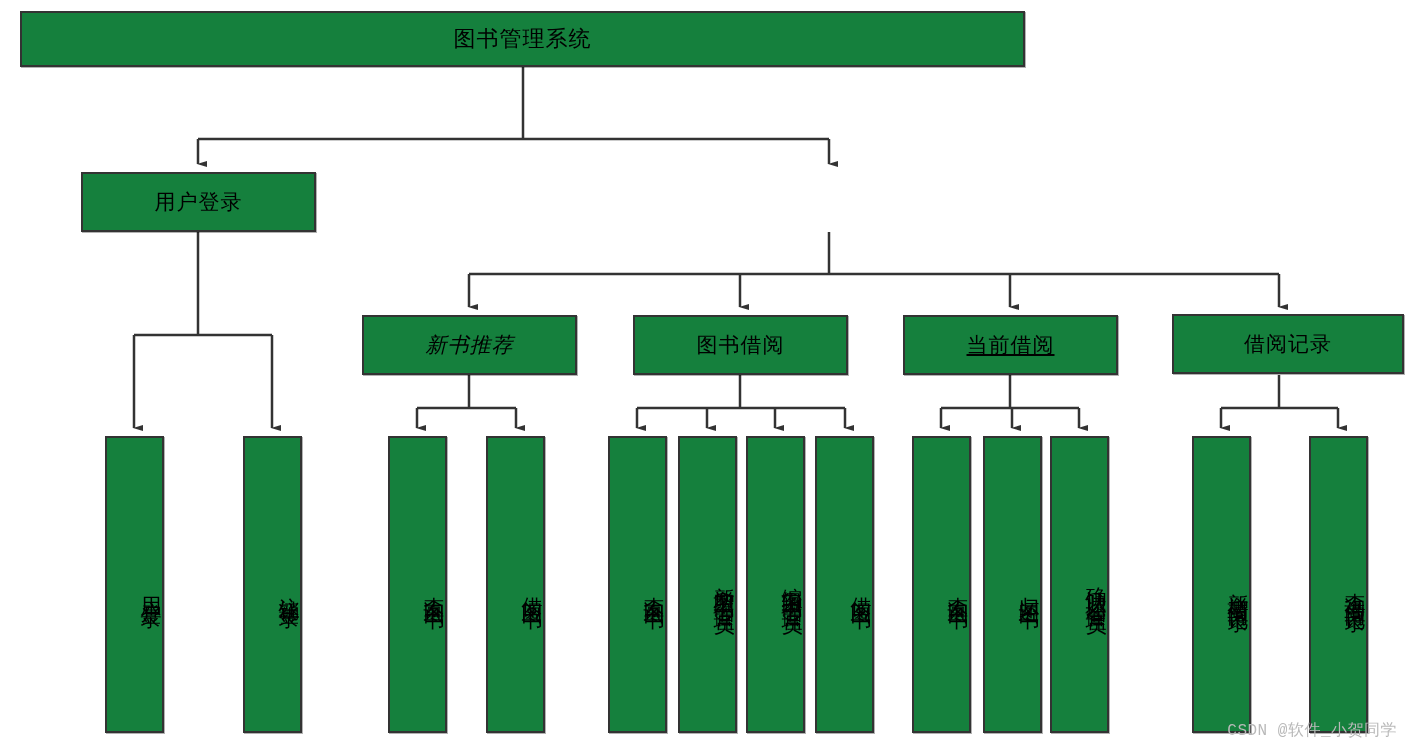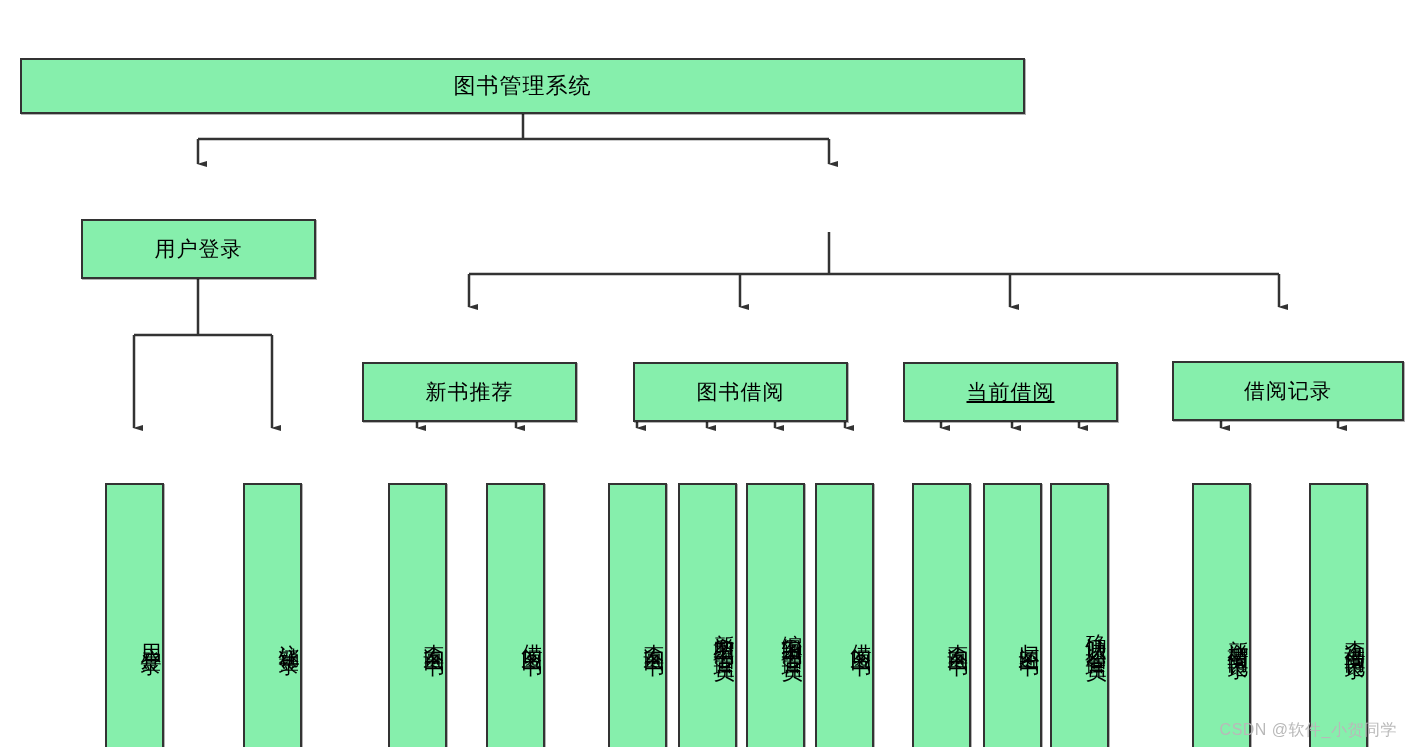--- a/index.html
+++ b/index.html
@@ -15,14 +15,13 @@
   .node{
     position:absolute;
     box-sizing:border-box;
-    background:#86efac;
+    background:#15803d;
     border:2px solid #333333;
     box-shadow:1px 1px 0 rgba(0,0,0,0.30);
     display:flex;
     align-items:center;
     justify-content:center;
     color:#000000;
-    margin-top:47px;
   }
   .node.h{ font-size:21px; letter-spacing:1px; }
   .node.root{ font-size:22px; }

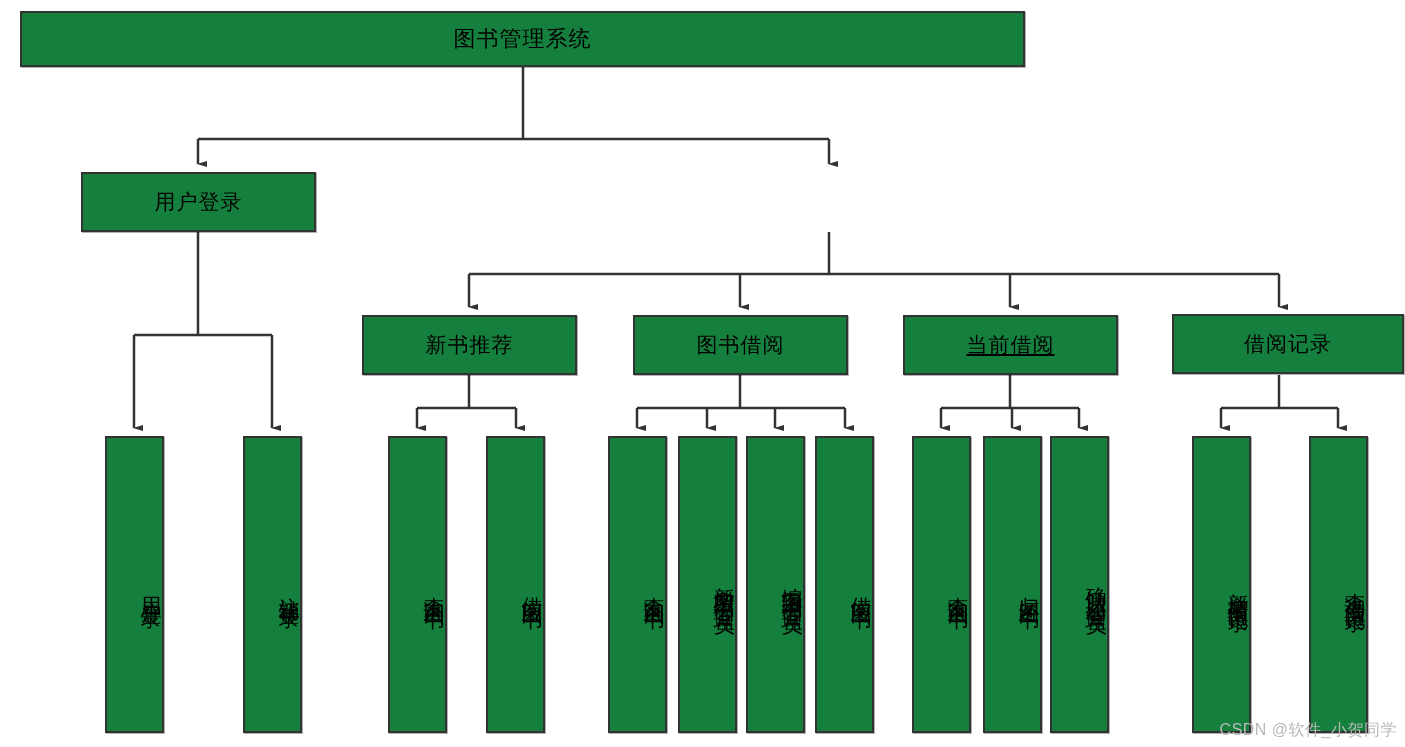--- a/index.html
+++ b/index.html
@@ -109,7 +109,7 @@
     <span>用户登录</span>
   </div>
 
-  <div class="node h" style="left:362px;top:315px;width:215px;height:60px;">
+  <div class="node h" style="left:362px;top:315px;width:215px;height:60px;font-style:italic;">
     <span>新书推荐</span>
   </div>
   <div class="node h" style="left:633px;top:315px;width:215px;height:60px;text-align:right;">

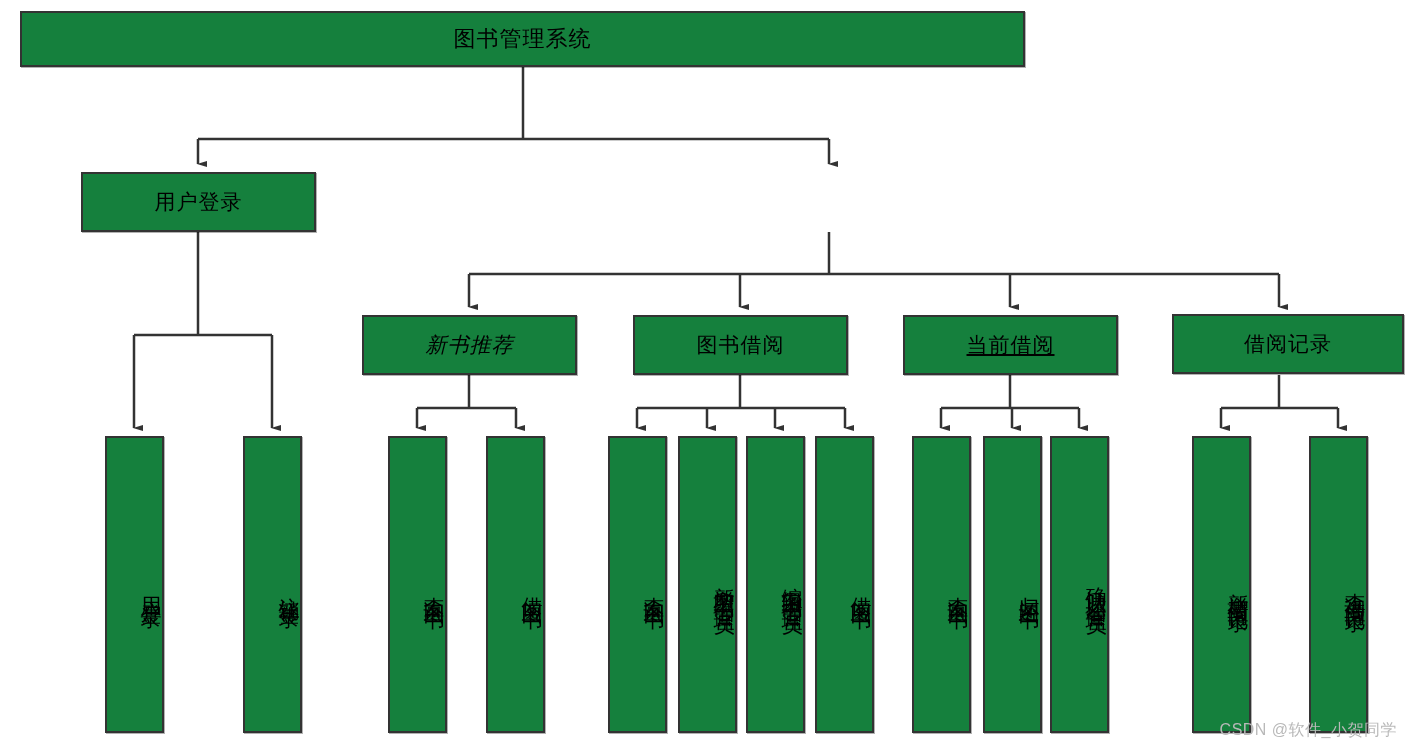--- a/index.html
+++ b/index.html
@@ -44,6 +44,7 @@
     color:#b9b9b9;
     letter-spacing:0.5px;
     white-space:nowrap;
+    font-family:Liberation Mono, monospace;
   }
 </style>
 </head>

